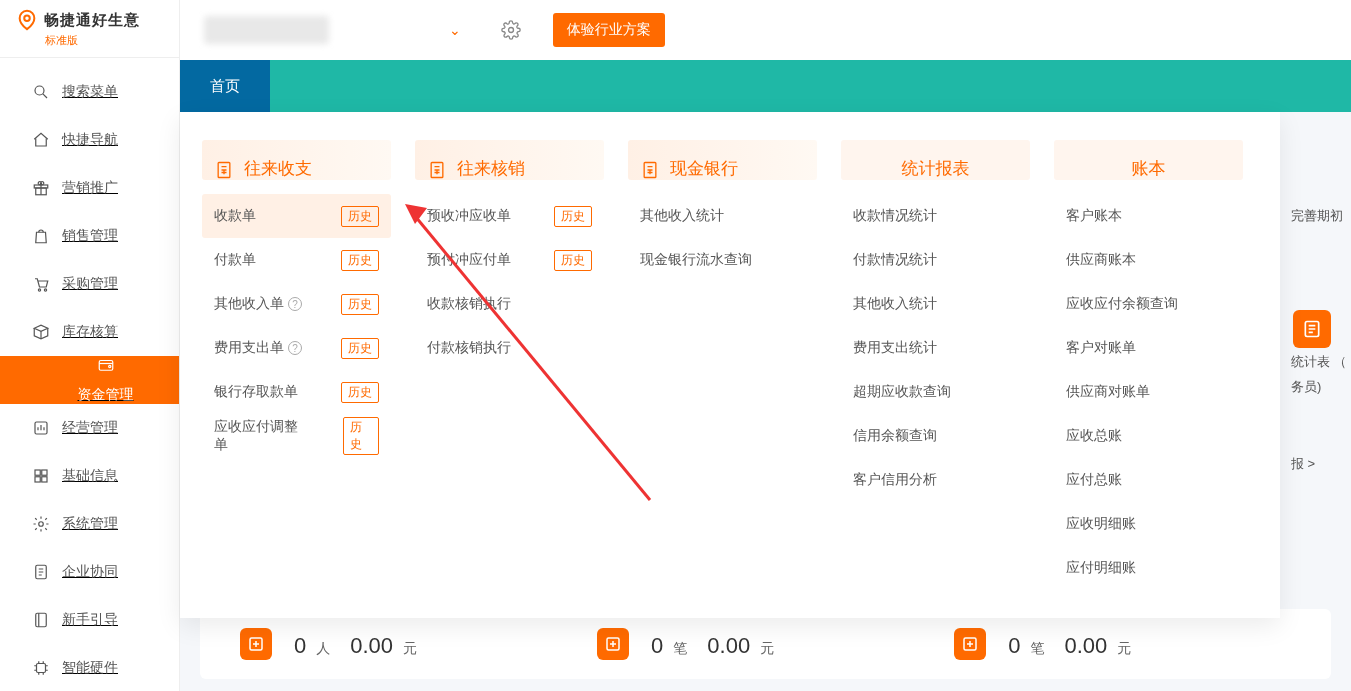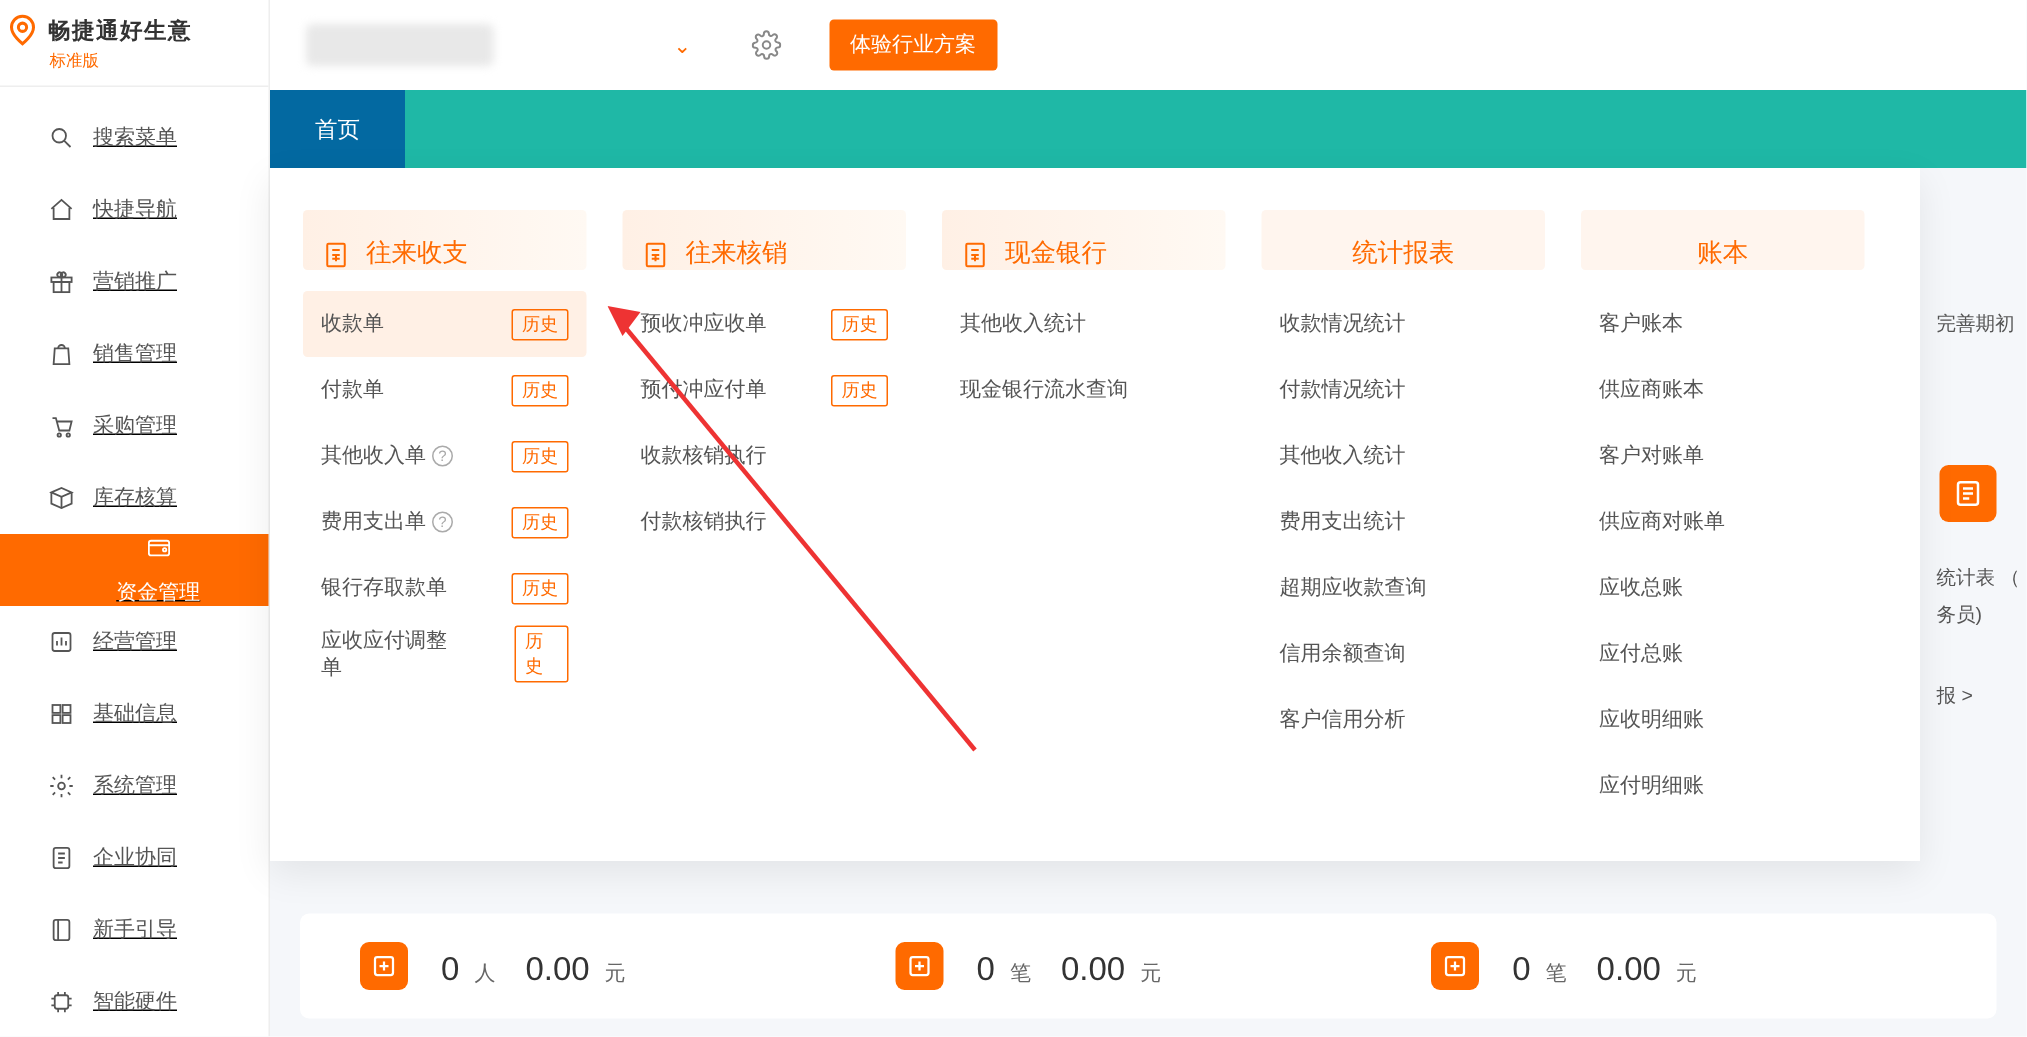--- a/index.html
+++ b/index.html
@@ -6,7 +6,7 @@
     body { font-family: "Microsoft YaHei", "PingFang SC", sans-serif; background: #f5f7fa; width: 1351px; height: 691px; overflow: hidden; position: relative; }
 
     .sidebar { position: absolute; left: 0; top: 0; width: 180px; height: 691px; background: #fff; border-right: 1px solid #eee; }
-    .sidebar-header { height: 58px; display: flex; flex-direction: column; justify-content: center; padding-left: 4px; border-bottom: 1px solid #eee; }
+    .sidebar-header { height: 58px; display: flex; flex-direction: column; justify-content: center; padding-left: 16px; border-bottom: 1px solid #eee; }
     .sidebar-logo { display: flex; align-items: center; gap: 6px; }
     .sidebar-logo-icon { width: 22px; height: 22px; color: #ff6a00; }
     .sidebar-logo-text { font-size: 15px; font-weight: 600; color: #333; letter-spacing: 1px; }

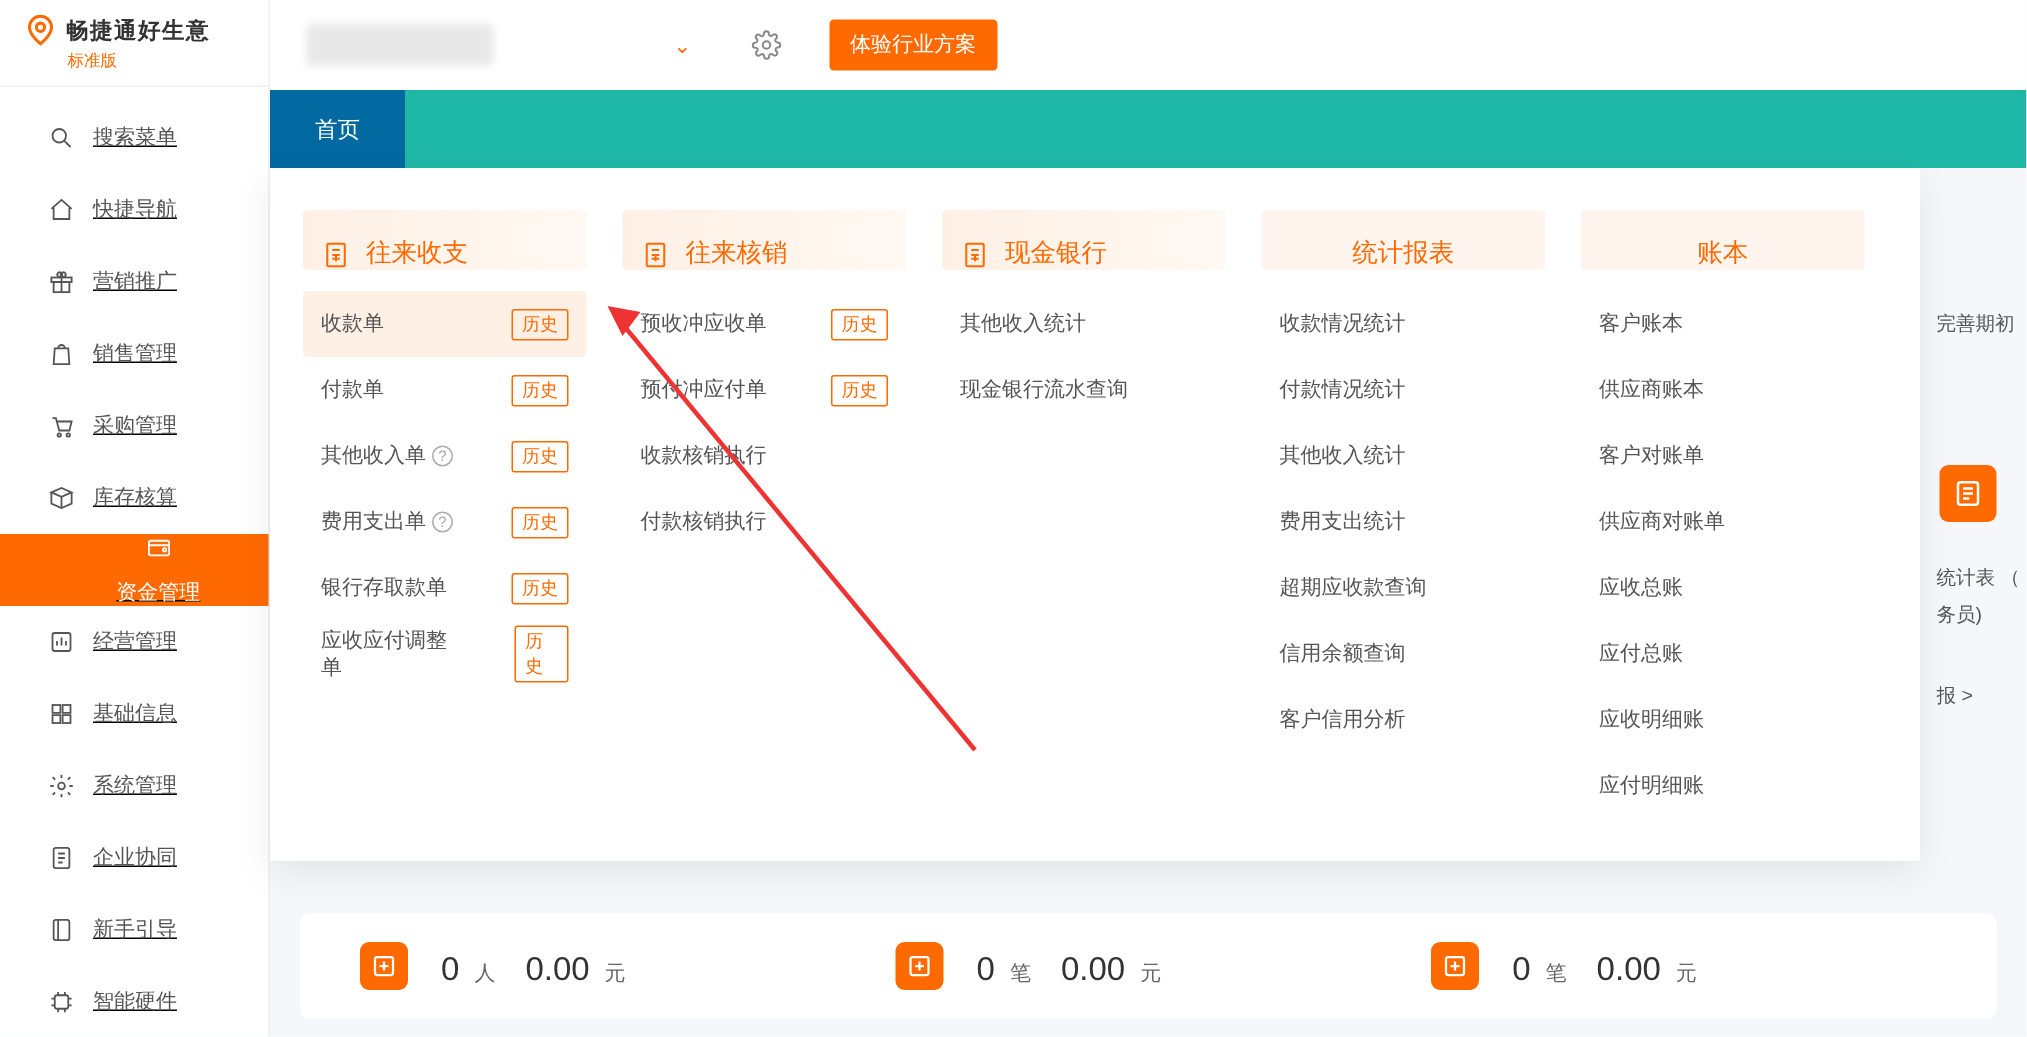--- a/index.html
+++ b/index.html
@@ -336,6 +336,9 @@
         </div>
         <div class="col-item">
           <span class="col-item-label">供应商账本</span>
+        </div>
+        <div class="col-item">
+          <span class="col-item-label">应收应付余额查询</span>
         </div>
         <div class="col-item">
           <span class="col-item-label">客户对账单</span>

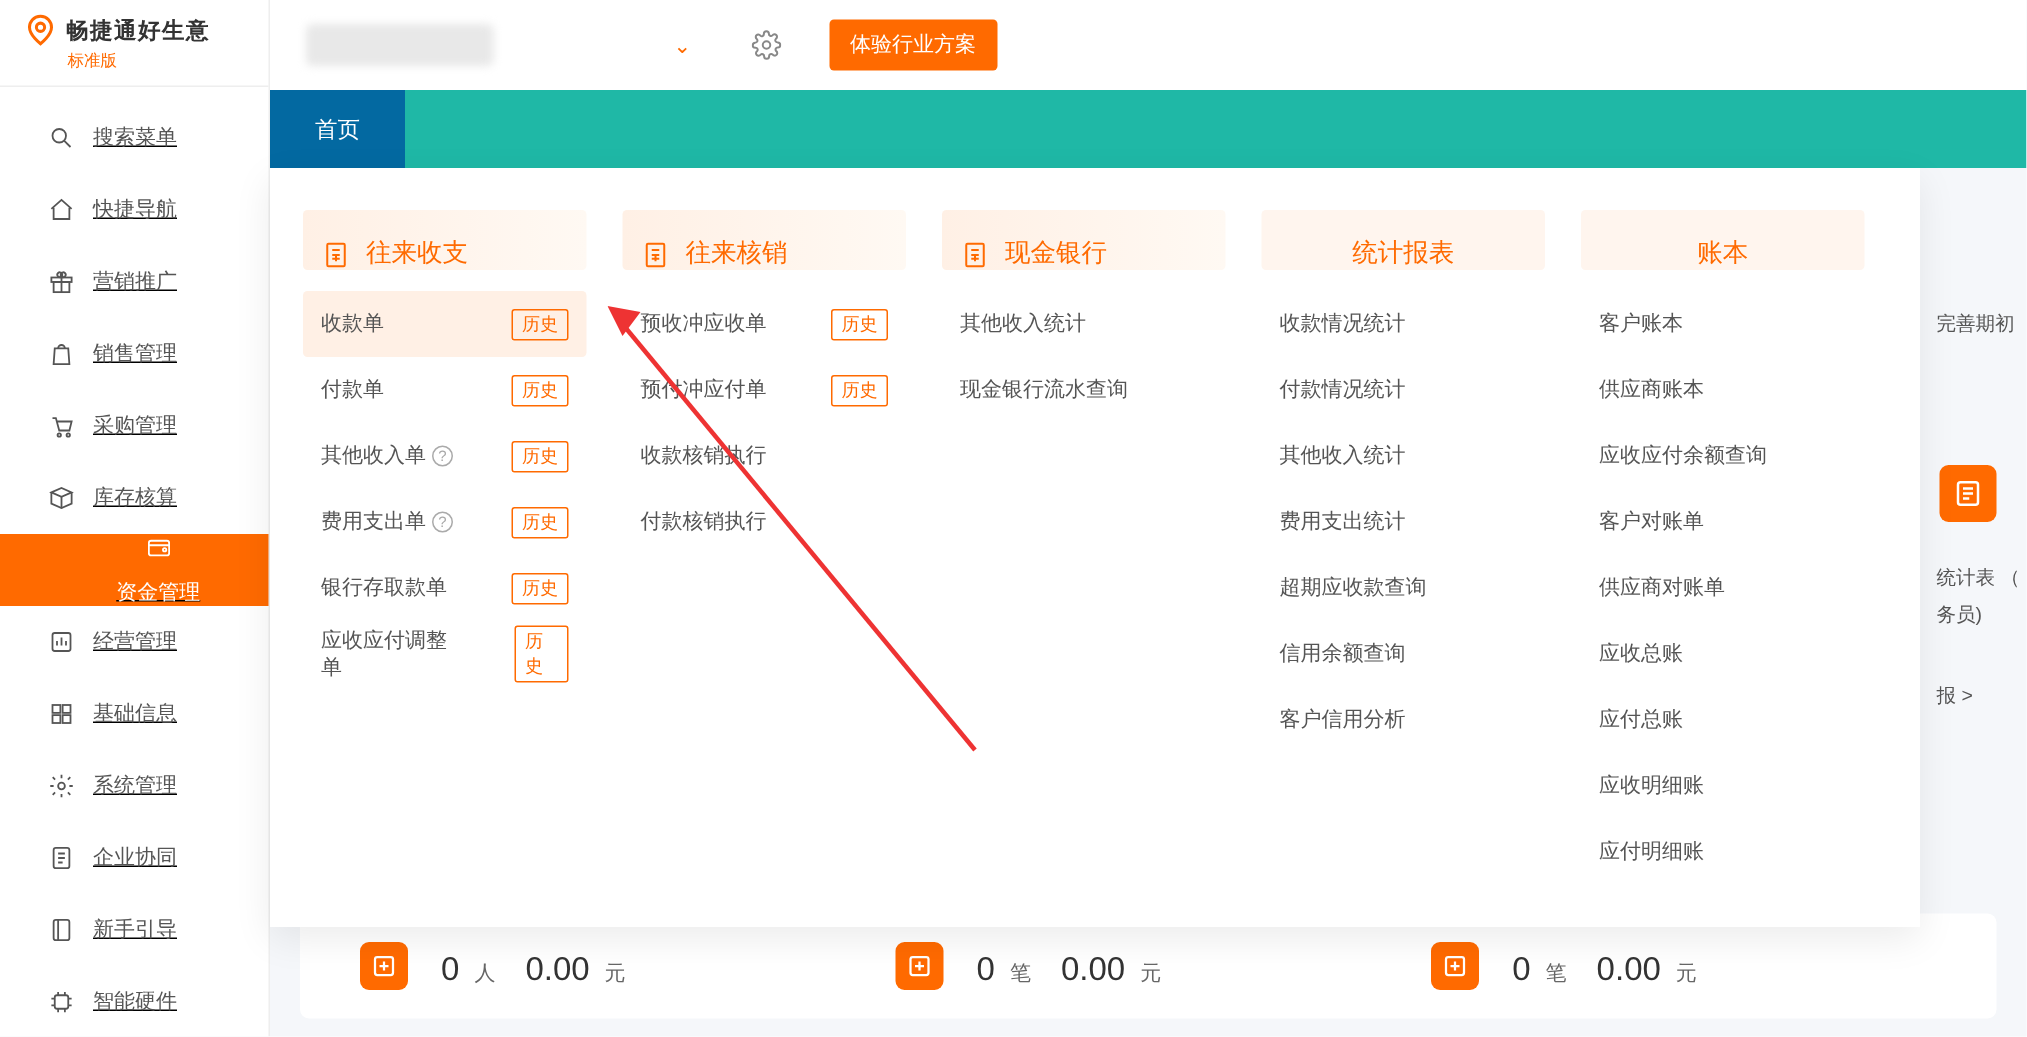--- a/index.html
+++ b/index.html
@@ -371,7 +371,7 @@
 <div class="right-peek" style="top:176px;margin-top:28px;">
   <div>完善期初</div>
 </div>
-<div class="right-peek" style="top:373px;">
+<div class="right-peek" style="top:350px;">
   <div><span>统计表 （</span></div>
   <div style="margin-top:-48px;"><span>务员)</span></div>
 </div>

